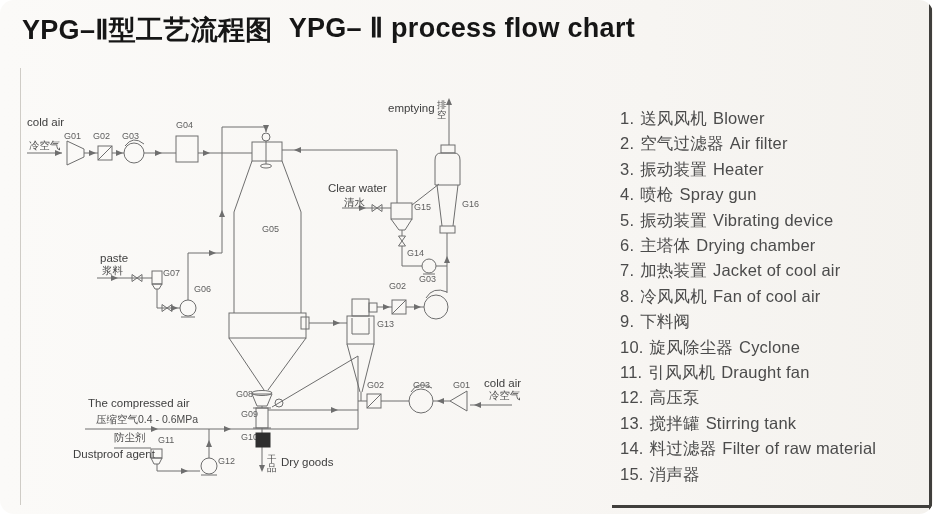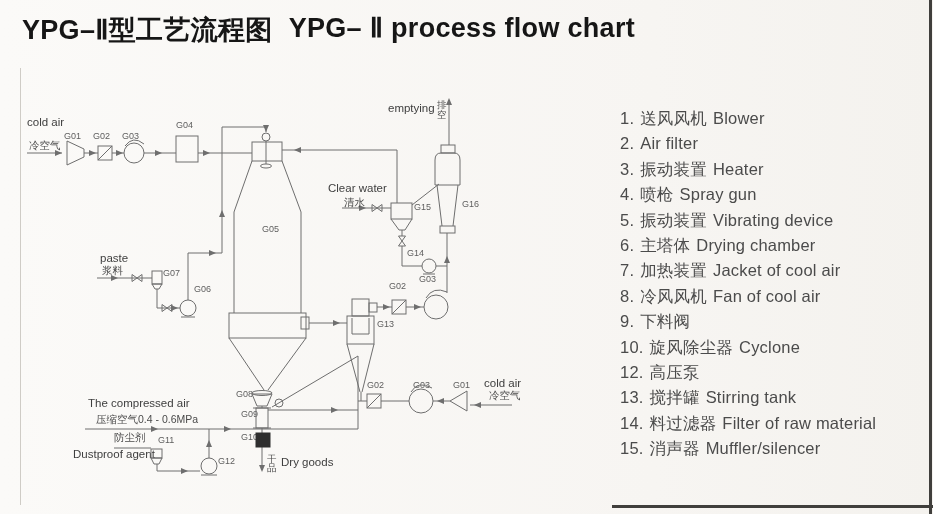--- a/index.html
+++ b/index.html
@@ -7,6 +7,7 @@
     position:relative;width:933px;height:514px;overflow:hidden;
     background:linear-gradient(90deg,#fbfaf8 0%,#f7f5f2 70%,#f4f2ee 100%);
     font-family:"Liberation Sans",sans-serif;
+    border-radius:14px;
   }
   .title{
     position:absolute;left:22px;top:12px;display:flex;gap:16px;

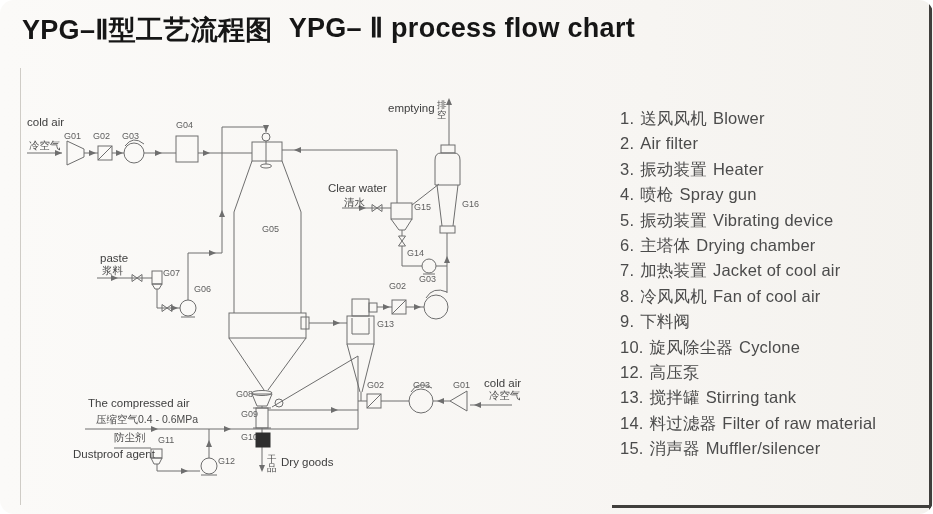--- a/index.html
+++ b/index.html
@@ -277,6 +277,7 @@
       </div>
     <div class="lg-row">
         <span class="lg-num">2.</span>
+        <span class="lg-zh">空气过滤器</span>
         <span class="lg-en">Air filter</span>
       </div>
     <div class="lg-row">

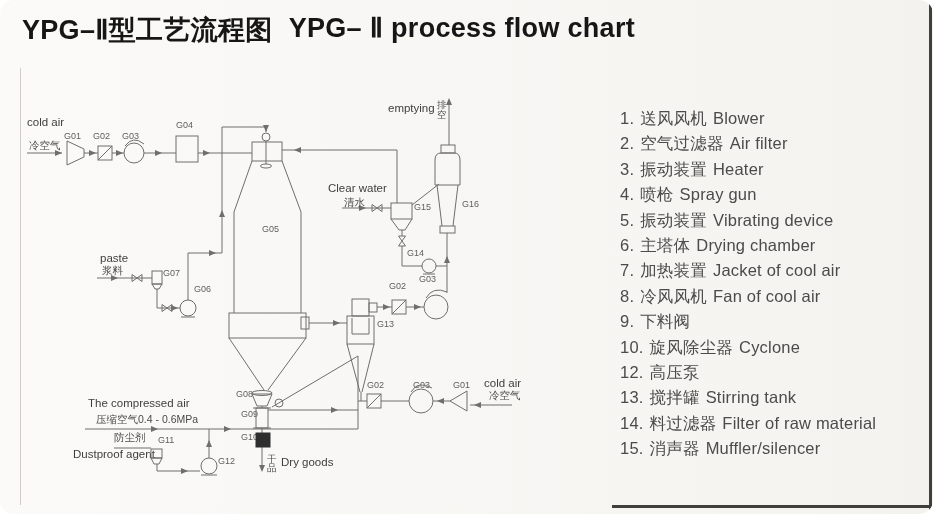--- a/index.html
+++ b/index.html
@@ -320,6 +320,11 @@
         <span class="lg-en">Cyclone</span>
       </div>
     <div class="lg-row">
+        <span class="lg-num">11.</span>
+        <span class="lg-zh">引风风机</span>
+        <span class="lg-en">Draught fan</span>
+      </div>
+    <div class="lg-row">
         <span class="lg-num">12.</span>
         <span class="lg-zh">高压泵</span>
       </div>

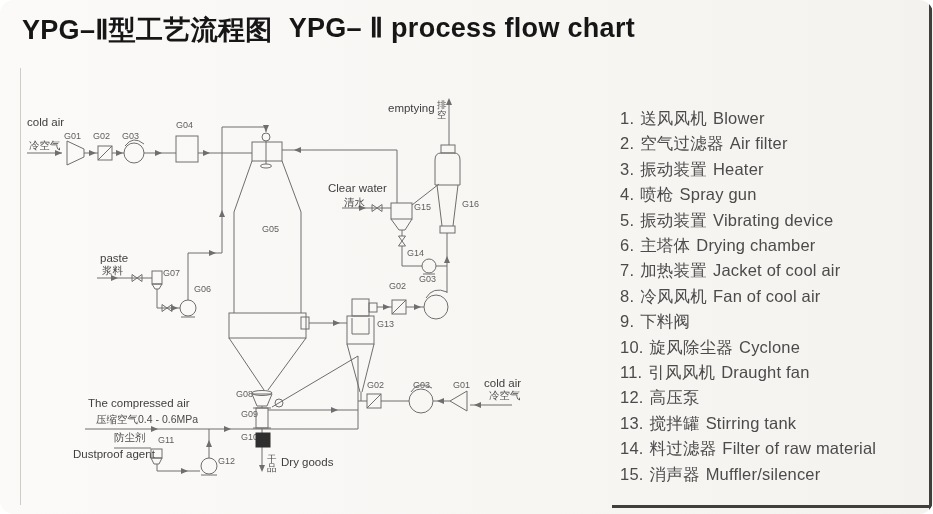--- a/index.html
+++ b/index.html
@@ -341,7 +341,6 @@
     <div class="lg-row">
         <span class="lg-num">15.</span>
         <span class="lg-zh">消声器</span>
-        <span class="lg-en">Muffler/silencer</span>
       </div>
   </div>
 

